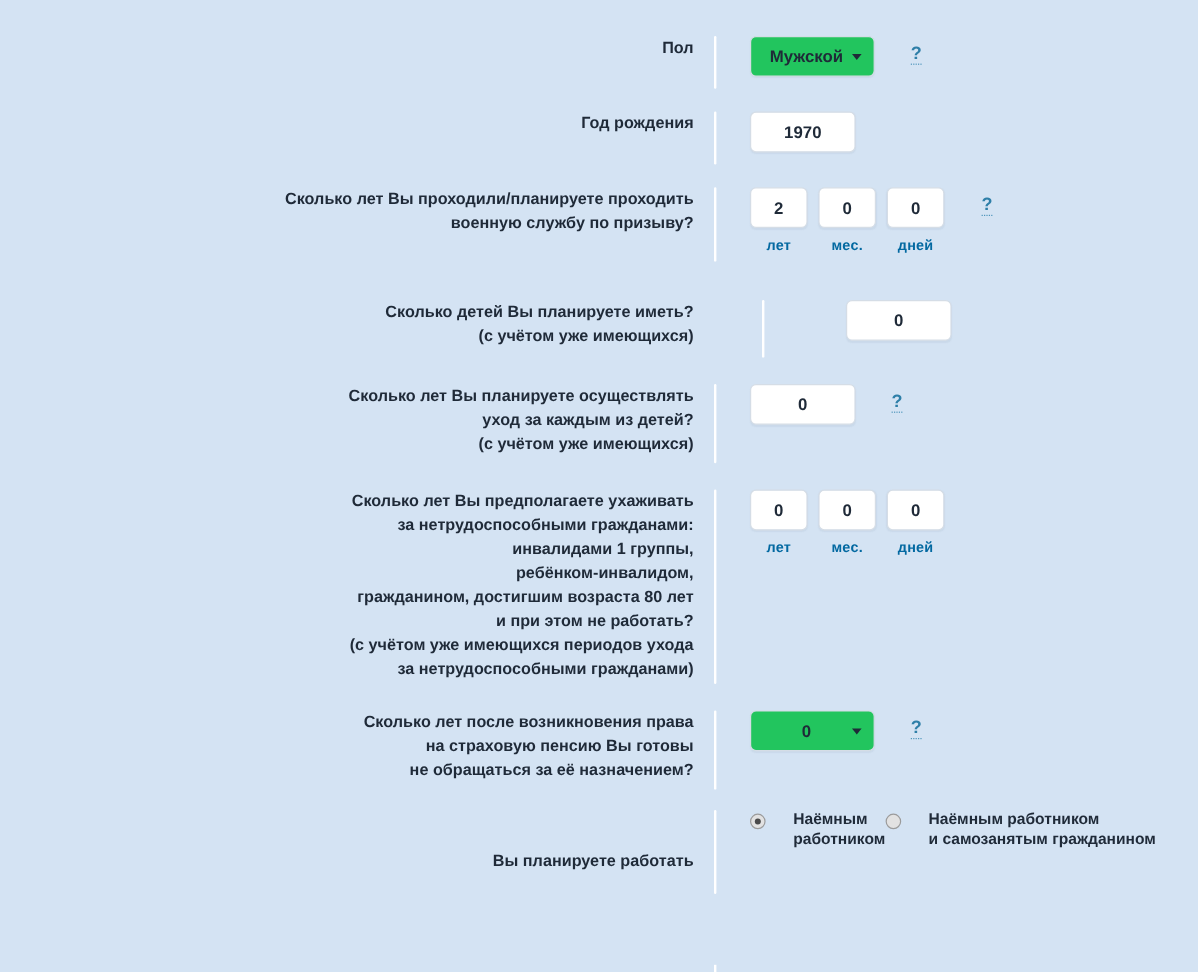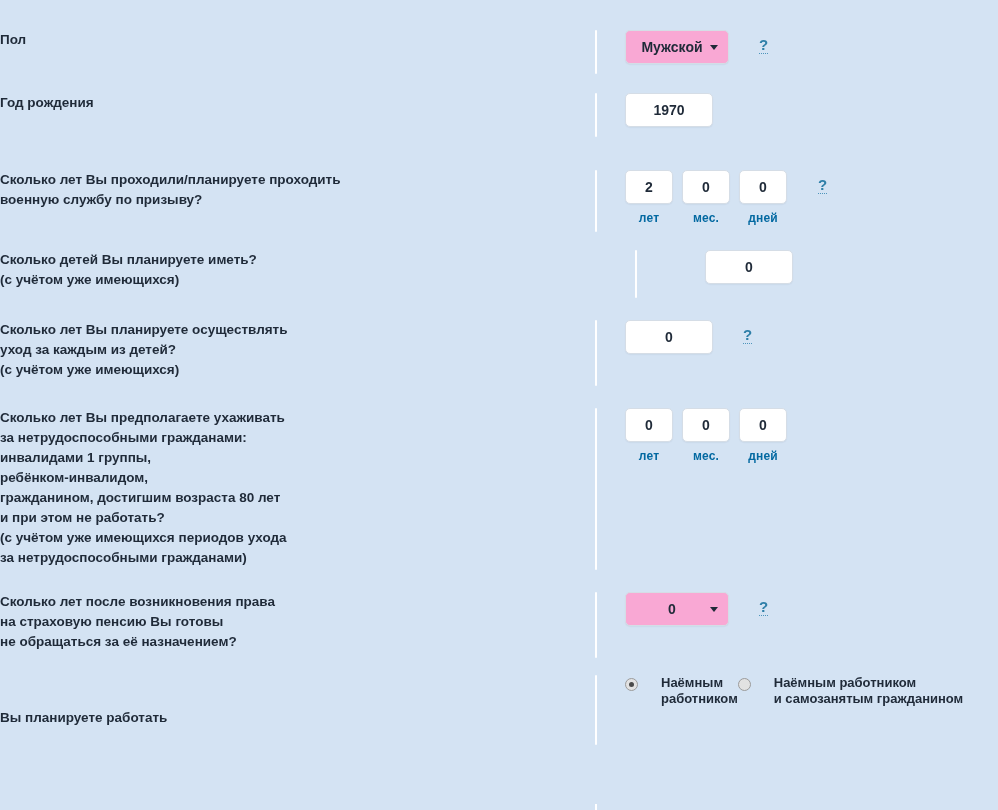--- a/index.html
+++ b/index.html
@@ -35,6 +35,7 @@
   .label-col {
     width: 578px;
     flex: 0 0 578px;
+    text-align: right;
     font-size: 13.5px;
     font-weight: bold;
     line-height: 20px;

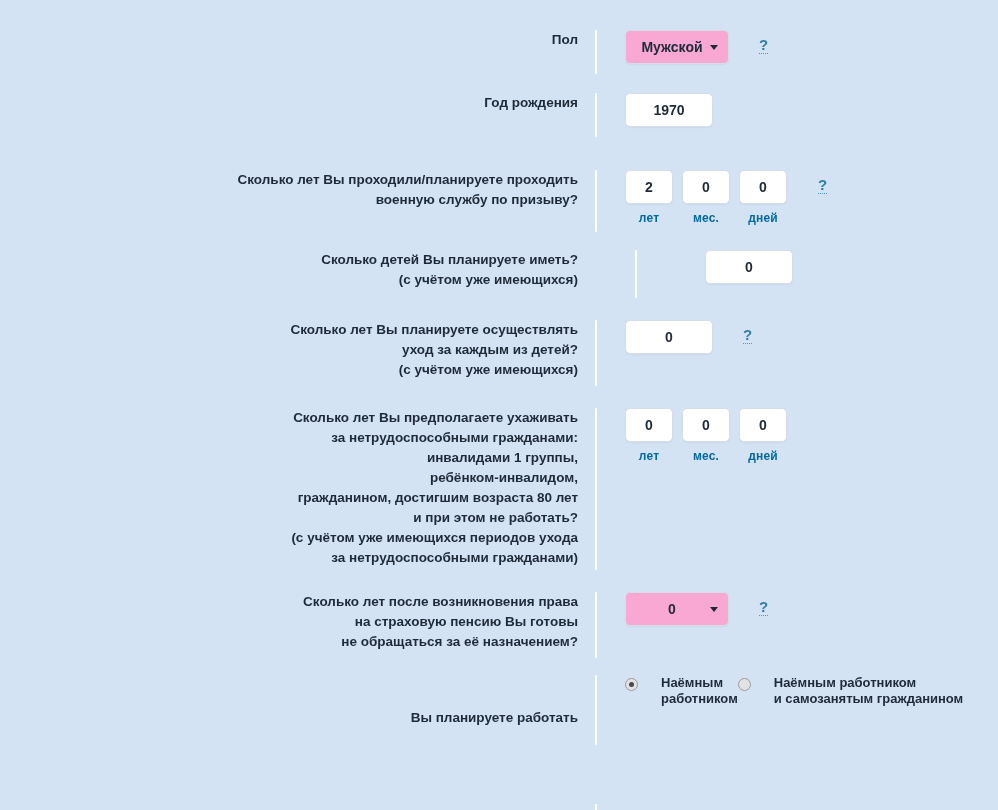--- a/index.html
+++ b/index.html
@@ -80,7 +80,7 @@
   .input-box.num-mid   { width: 48px; }
 
   .select-box {
-    background: #f9a8d4;
+    background: #22c55e;
     border: 1px solid #d5dde6;
     border-radius: 5px;
     height: 34px;

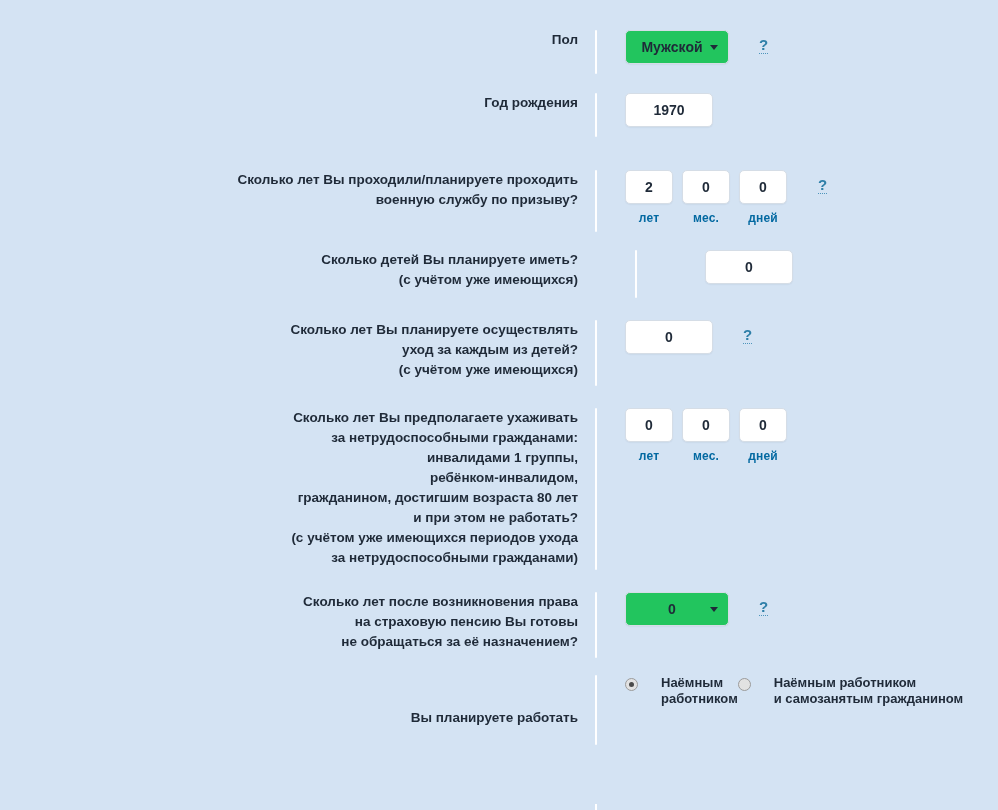--- a/index.html
+++ b/index.html
@@ -211,7 +211,7 @@
     </div>
   </div>
 
-  <div class="row" style="top:170px;">
+  <div class="row" style="top:156px;">
     <div class="label-col">
       <span class="ln">Сколько лет Вы проходили/планируете проходить</span>
       <span class="ln">военную службу по призыву?</span>

